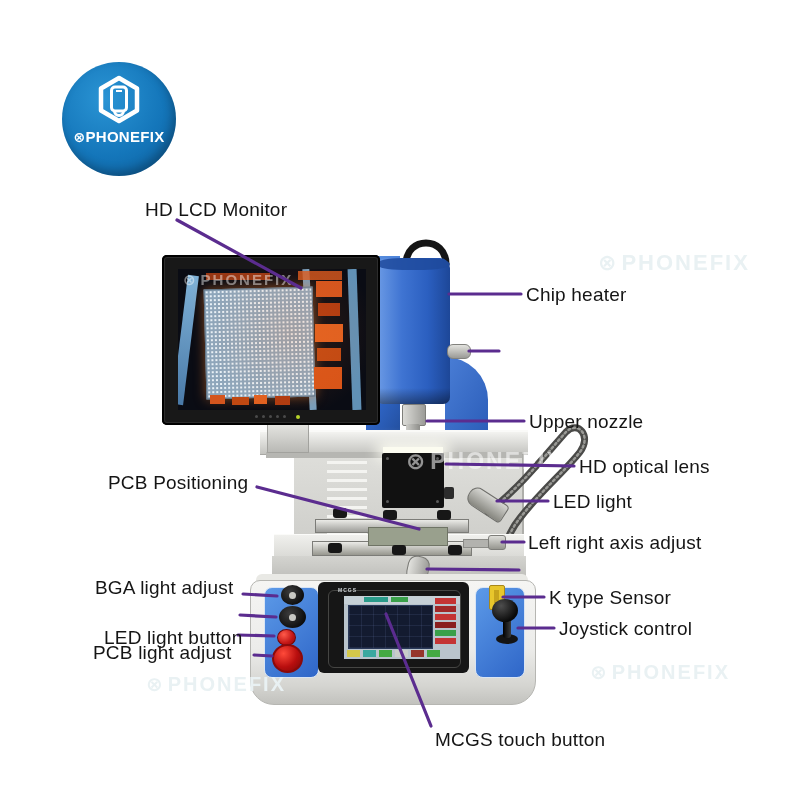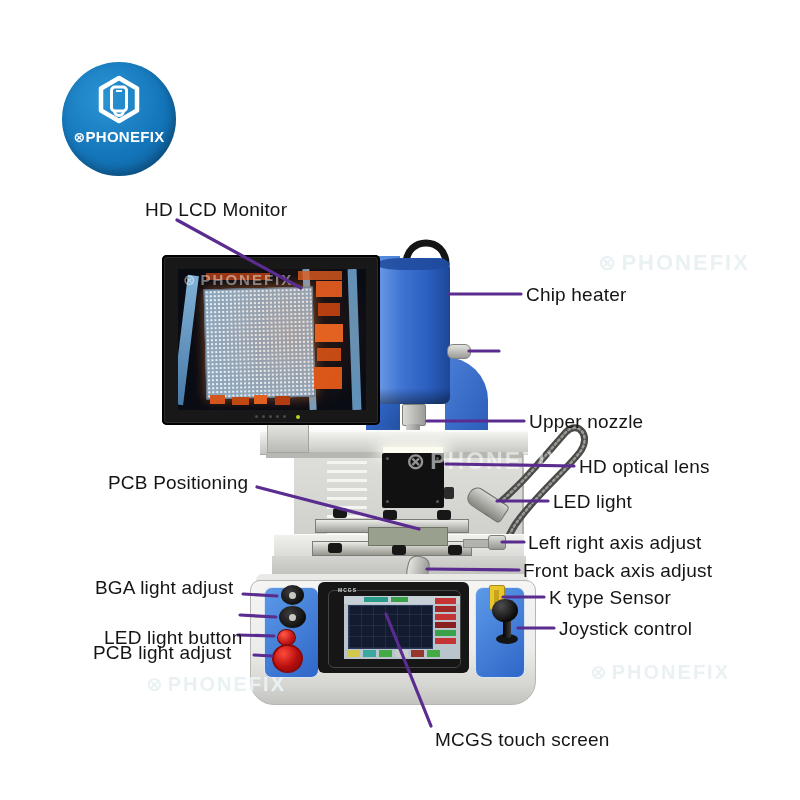--- a/index.html
+++ b/index.html
@@ -244,7 +244,6 @@
   <div class="lbl" style="left:579px;top:456px;">HD optical lens</div>
   <div class="lbl" style="left:553px;top:491px;">LED light</div>
   <div class="lbl" style="left:528px;top:532px;">Left right axis adjust</div>
-  <div class="lbl" style="left:523px;top:560px;">Front back axis adjust</div>
   <div class="lbl" style="left:549px;top:587px;">K type Sensor</div>
   <div class="lbl" style="left:559px;top:618px;">Joystick control</div>
   <div class="lbl" style="left:108px;top:472px;">PCB Positioning</div>

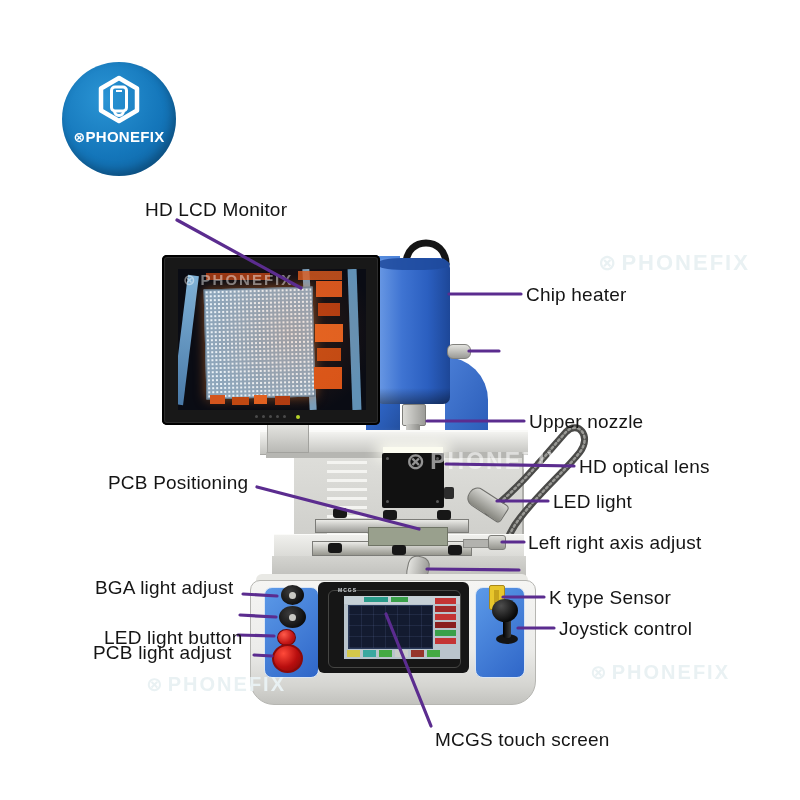--- a/index.html
+++ b/index.html
@@ -250,7 +250,7 @@
   <div class="lbl" style="left:95px;top:577px;">BGA light adjust</div>
   <div class="lbl" style="left:93px;top:602px;margin-top:40px;">PCB light adjust</div>
   <div class="lbl" style="left:104px;top:627px;">LED light button</div>
-  <div class="lbl" style="left:435px;top:729px;">MCGS touch screen</div>
+  <div class="lbl" style="left:435px;top:729px;">MCGS touch button</div>
 
 </div>
 

